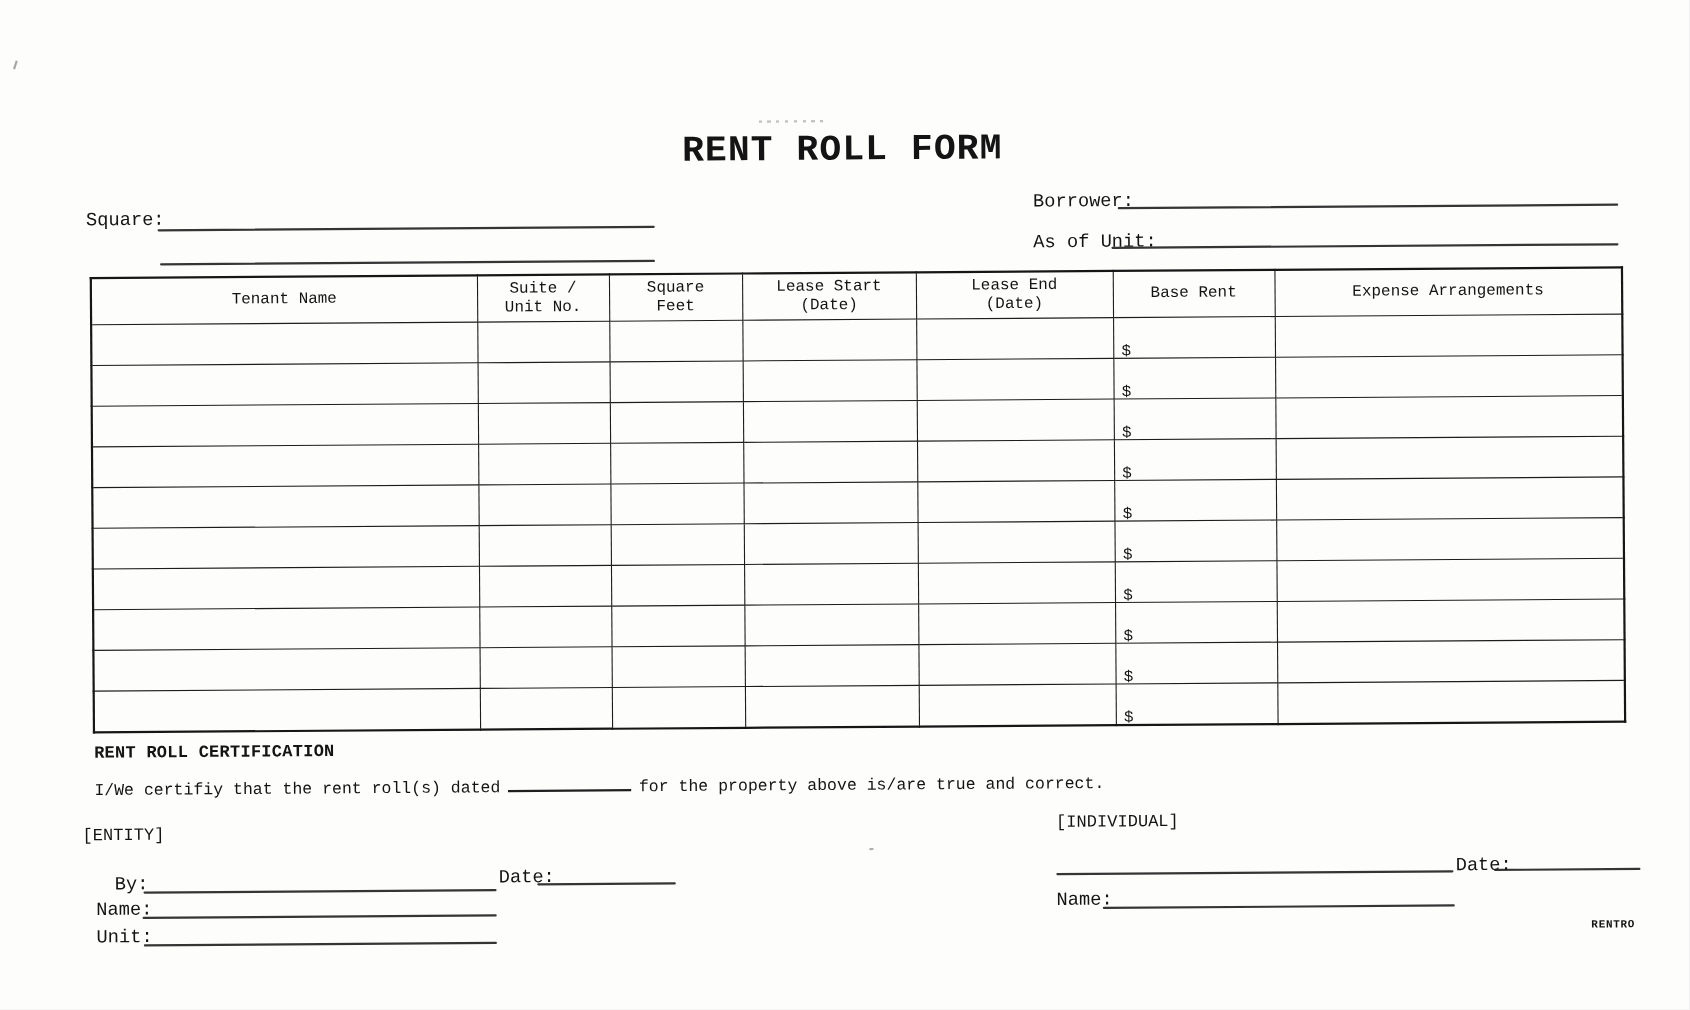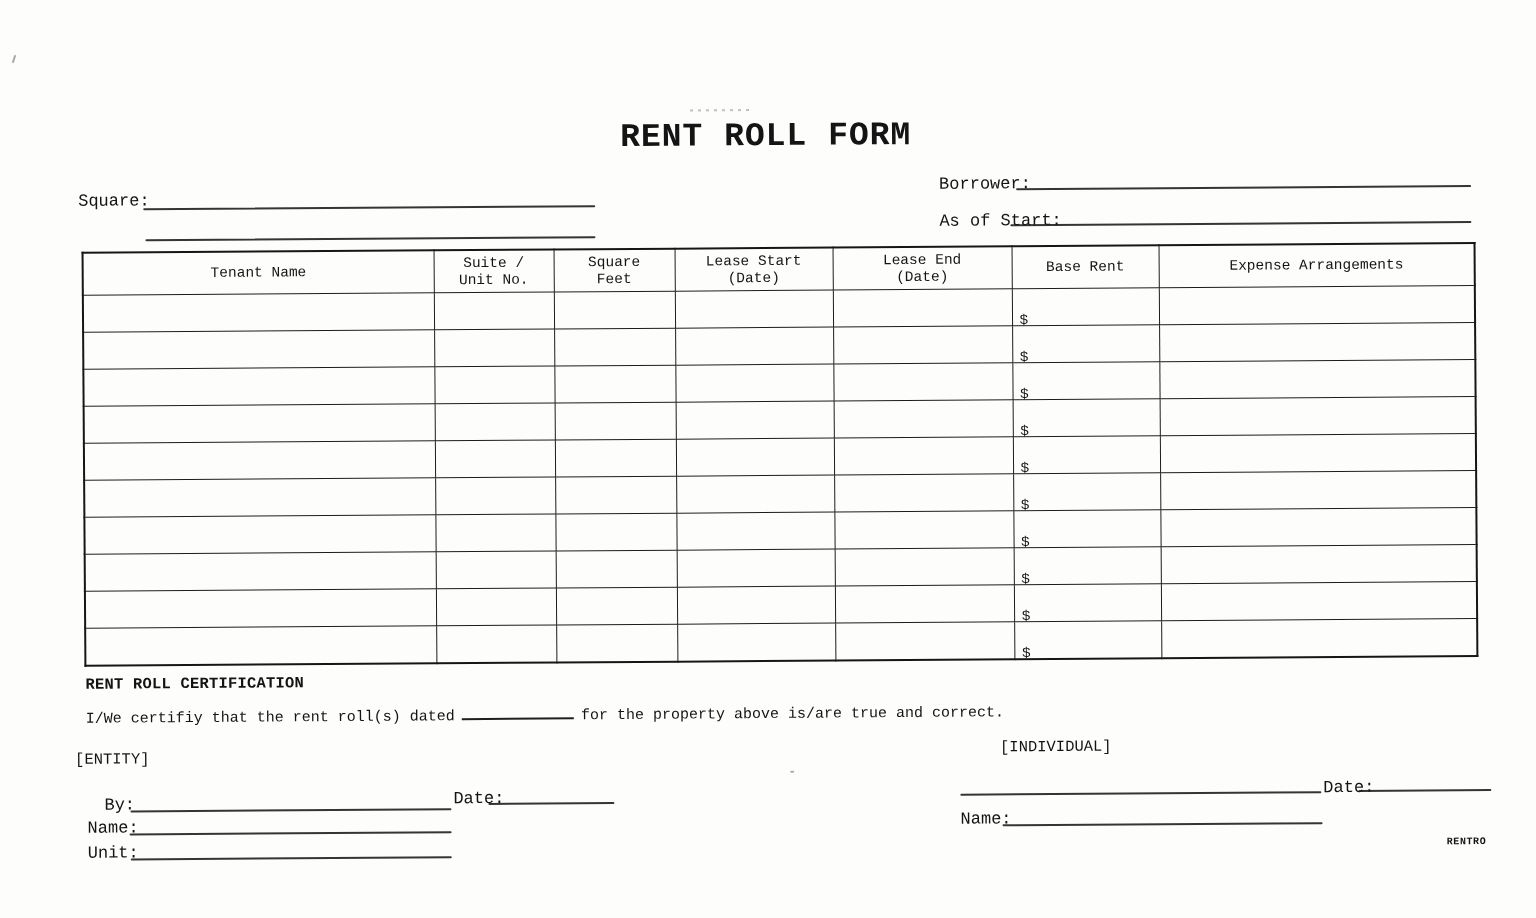--- a/index.html
+++ b/index.html
@@ -72,7 +72,7 @@
     <div class="abs lbl" style="left:941px;top:177px;">Borrower:</div>
     <div class="fill-line thin" style="left:1018px;top:190px;width:455px;"></div>
 
-    <div class="abs lbl" style="left:941px;top:214px;">As of Start:</div>
+    <div class="abs lbl" style="left:941px;top:214px;">As of Unit:</div>
     <div class="fill-line thin" style="left:1012px;top:226px;width:461px;"></div>
 
     <div class="abs tablewrap">

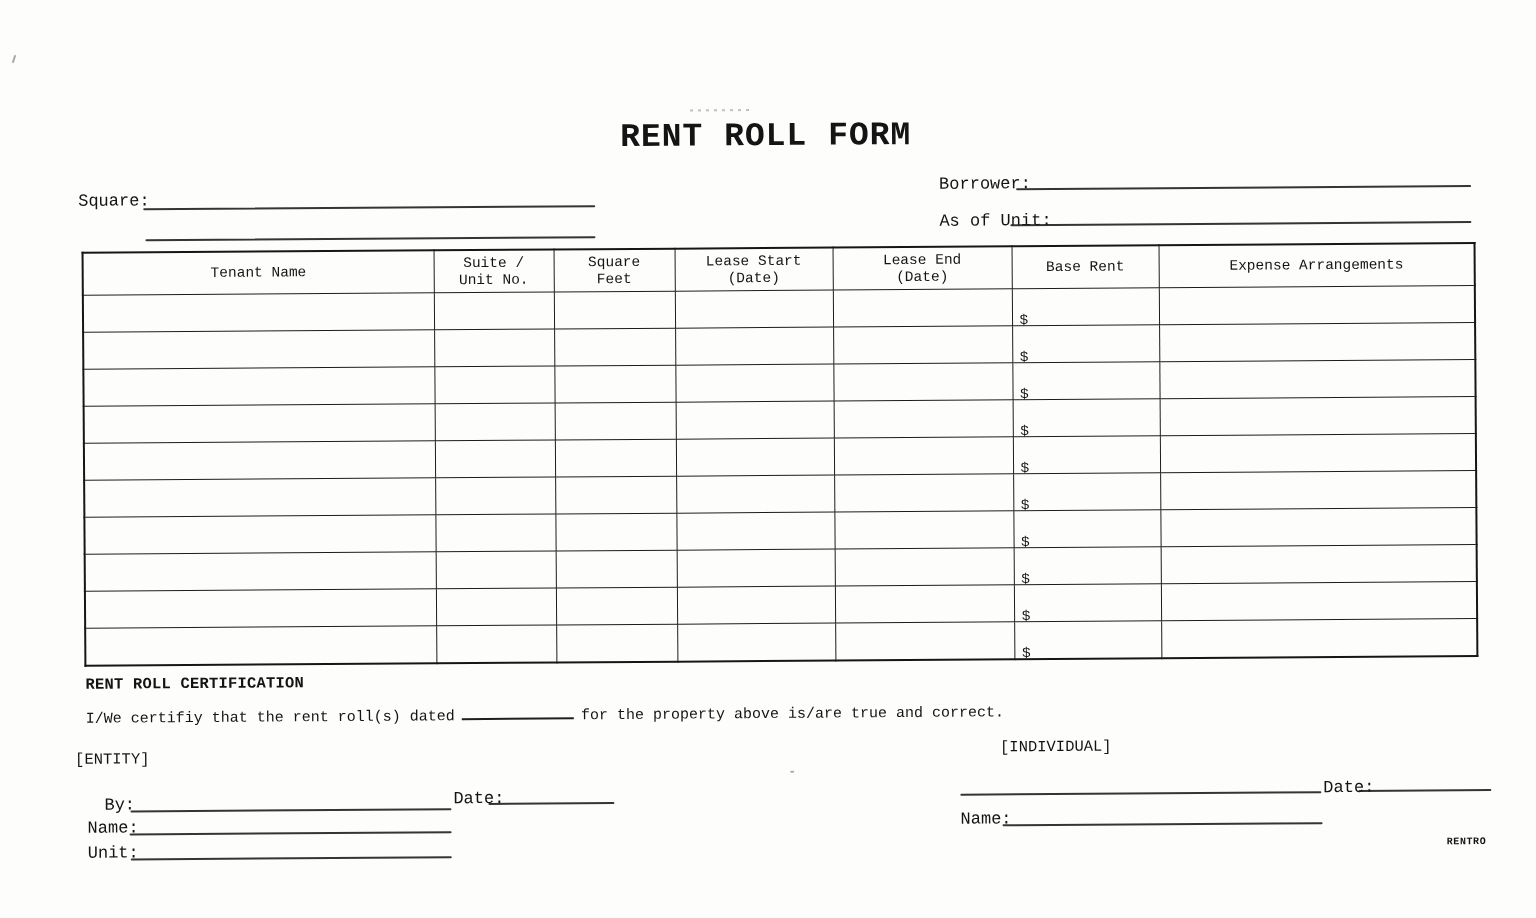--- a/index.html
+++ b/index.html
@@ -248,7 +248,7 @@
     <div class="abs lbl" style="left:85px;top:840px;">Unit:</div>
     <div class="fill-line" style="left:128px;top:854px;width:321px;"></div>
 
-    <div class="abs bracket-heading" style="left:958px;top:740px;margin-left:40px;">[INDIVIDUAL]</div>
+    <div class="abs bracket-heading" style="left:958px;top:740px;">[INDIVIDUAL]</div>
     <div class="abs speckle"></div>
     <div class="fill-line" style="left:958px;top:795px;width:361px;"></div>
     <div class="abs lbl" style="left:1321px;top:783px;">Date:</div>

